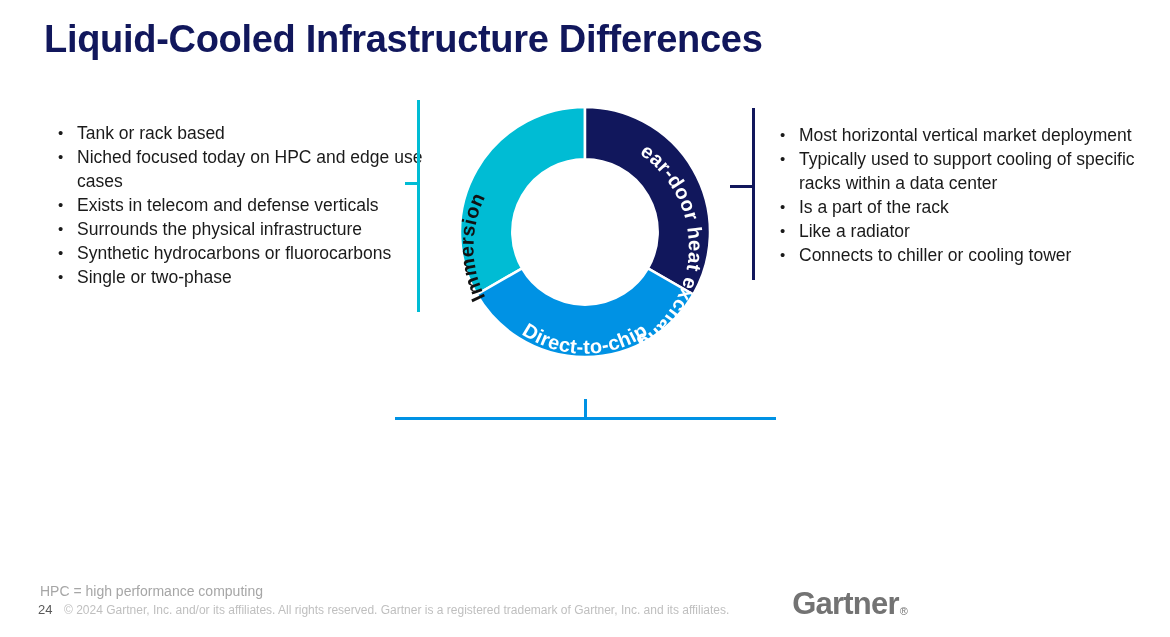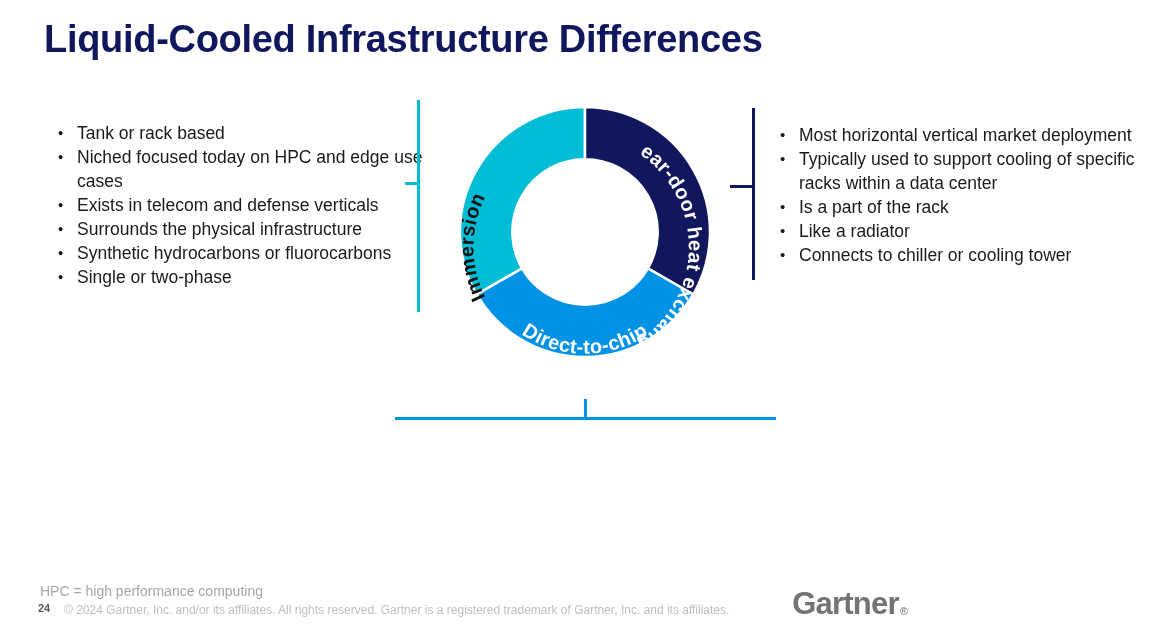--- a/index.html
+++ b/index.html
@@ -129,8 +129,8 @@
     position: absolute;
     left: 38px;
     top: 602px;
-    font-size: 11px;
-    font-weight: bold;
+    font-size: 13px;
+    font-weight: normal;
     color: #595959;
   }
   .copyright {

